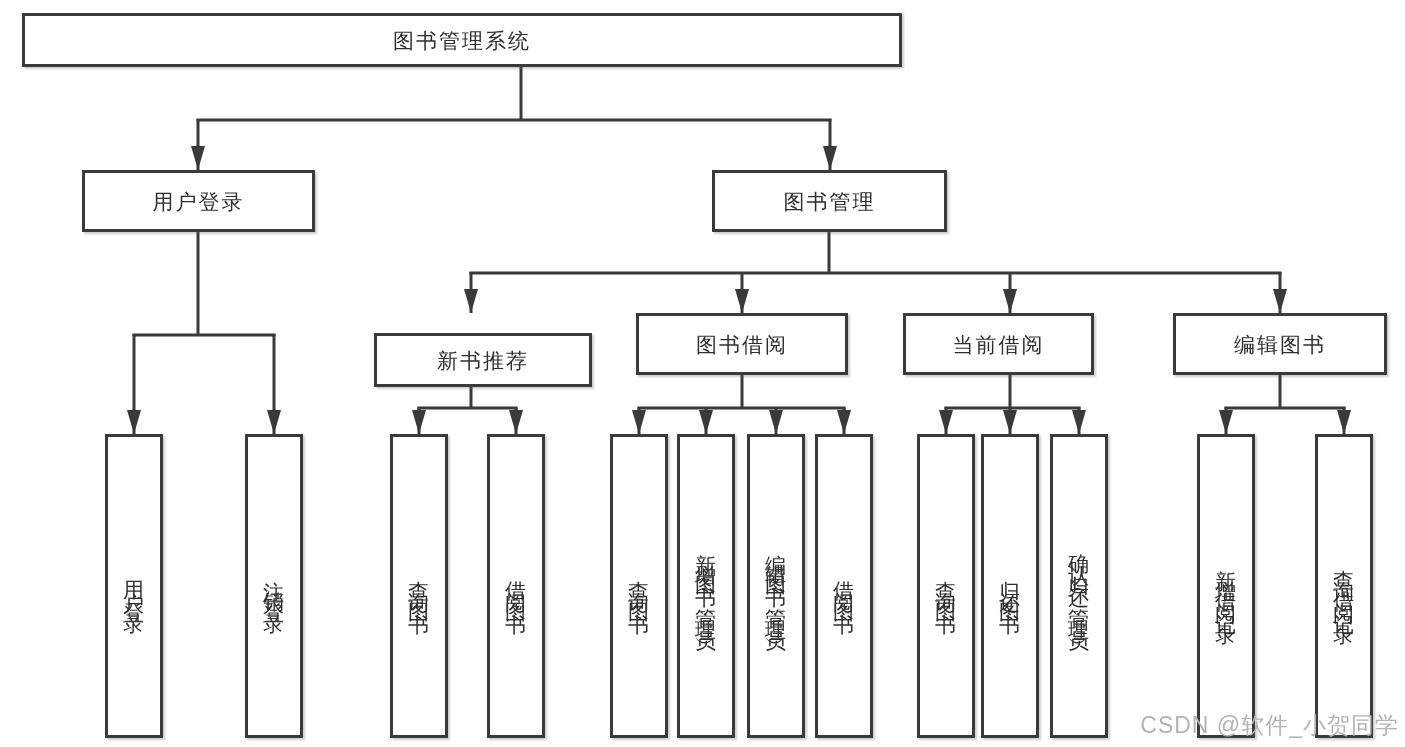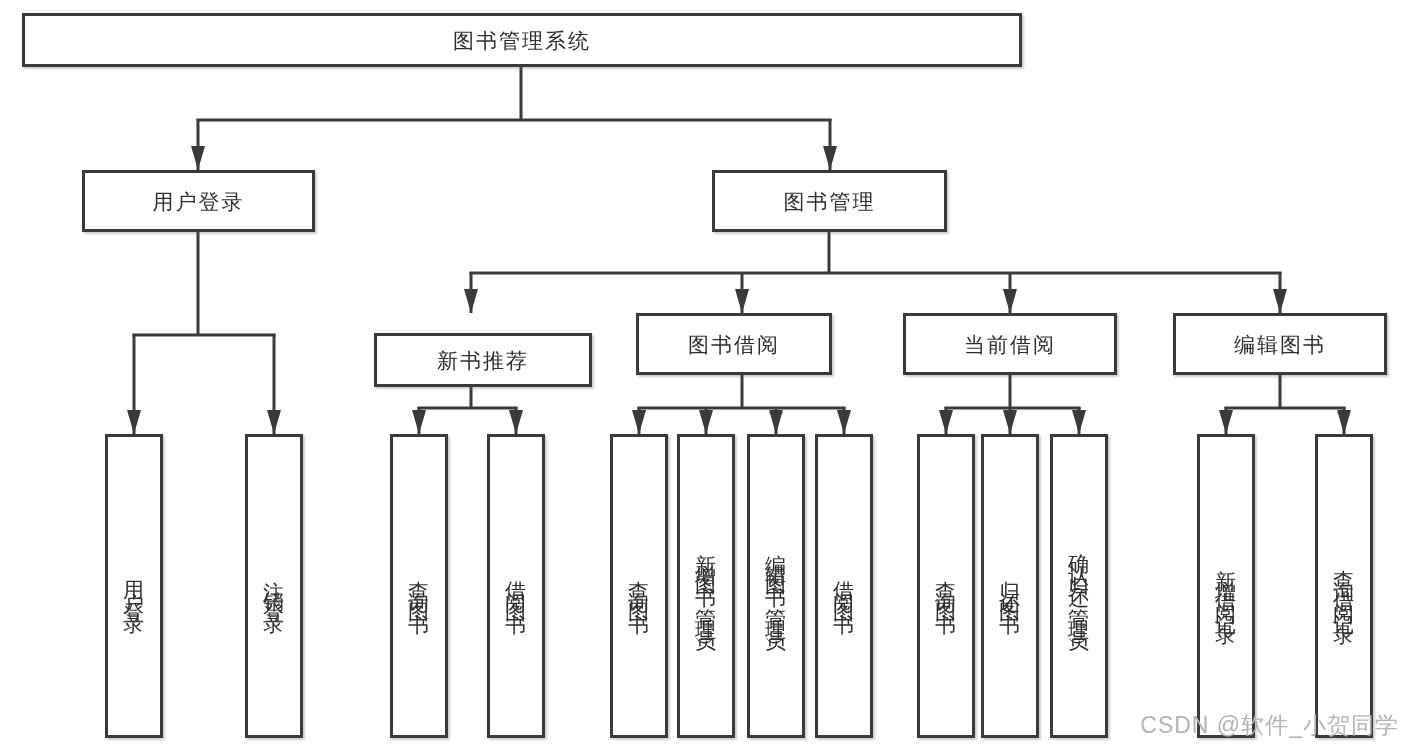--- a/index.html
+++ b/index.html
@@ -21,7 +21,7 @@
     letter-spacing:11px; line-height:1;
   }
   
-  .n-root   { left:22px;  top:13px;  width:1000px; height:54px; }
+  .n-root   { left:22px;  top:13px;  width:880px; height:54px; }
   .n-login  { left:82px;  top:170px; width:233px;  height:62px; }
   .n-mgmt   { left:712px; top:170px; width:235px;  height:62px; }
   .n-g0 { left:374px;  top:313px; width:218px; height:54px;margin-top:20px; }

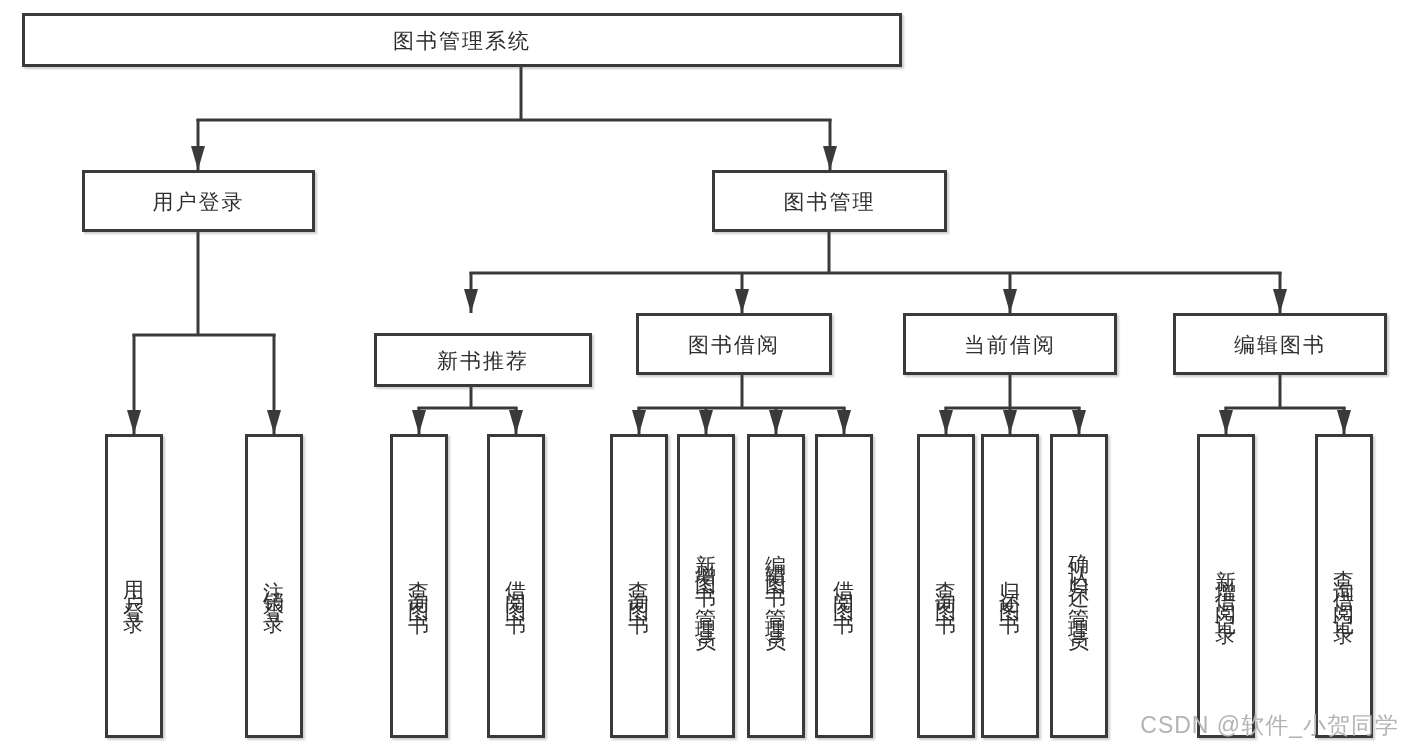--- a/index.html
+++ b/index.html
@@ -25,7 +25,7 @@
   .n-login  { left:82px;  top:170px; width:233px;  height:62px; }
   .n-mgmt   { left:712px; top:170px; width:235px;  height:62px; }
   .n-g0 { left:374px;  top:313px; width:218px; height:54px;margin-top:20px; }
-  .n-g1 { left:636px;  top:313px; width:196px; height:62px; }
+  .n-g1 { left:636px;  top:313px; width:212px; height:62px; }
   .n-g2 { left:903px;  top:313px; width:214px; height:62px; }
   .n-g3 { left:1173px; top:313px; width:214px; height:62px; }
   .leaf { top:434px; width:58px; height:304px; }

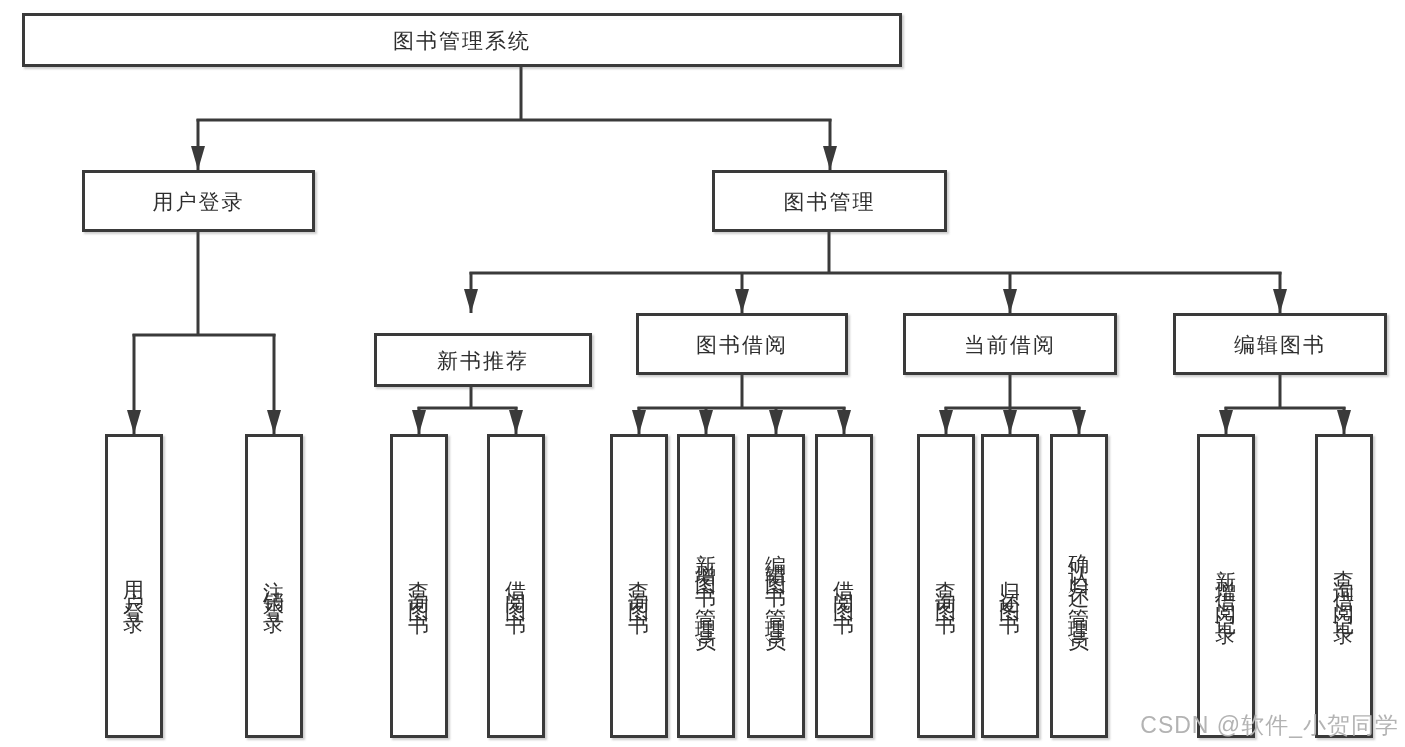--- a/index.html
+++ b/index.html
@@ -26,7 +26,7 @@
   .n-mgmt   { left:712px; top:170px; width:235px;  height:62px; }
   .n-g0 { left:374px;  top:313px; width:218px; height:54px;margin-top:20px; }
   .n-g1 { left:636px;  top:313px; width:212px; height:62px; }
-  .n-g2 { left:903px;  top:313px; width:214px; height:62px; }
+  .n-g2 { left:903px;  top:313px; width:191px; height:62px; }
   .n-g3 { left:1173px; top:313px; width:214px; height:62px; }
   .leaf { top:434px; width:58px; height:304px; }
   .l-a0 { left:105px; }  .l-a1 { left:245px; }

